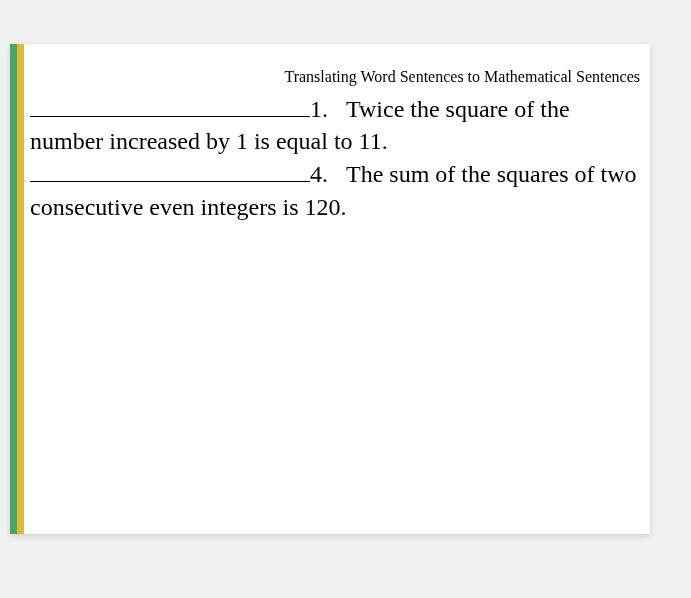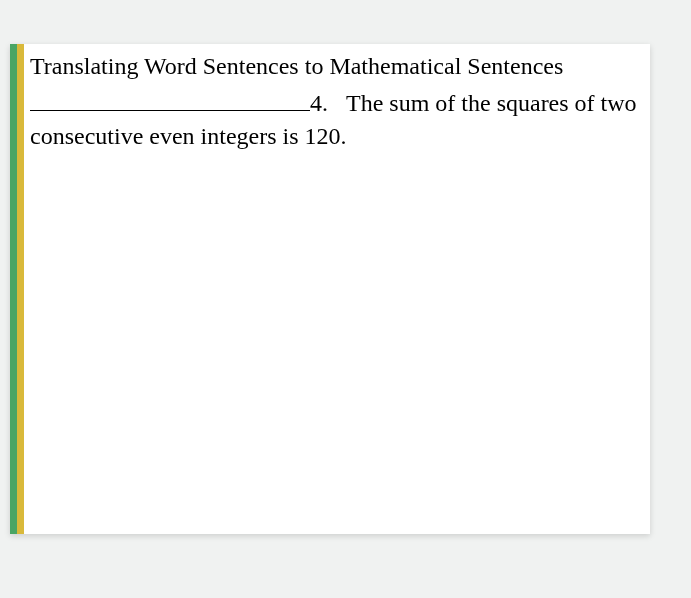--- a/index.html
+++ b/index.html
@@ -41,8 +41,9 @@
     color: #000;
   }
   .title {
-    font-size: 24px;
-    margin: 0 0 4px 0;
+    font-size: 16px;
+    margin: 16px 0 4px 0;
+    text-align: right;
   }
   .item {
     margin: 0;

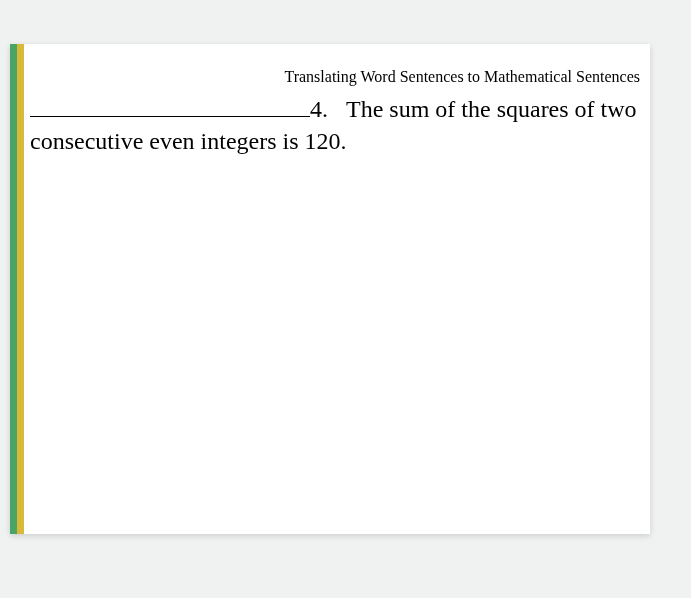--- a/index.html
+++ b/index.html
@@ -65,6 +65,9 @@
   <div class="content">
     <div class="title">Translating Word Sentences to Mathematical Sentences</div>
 
+    <div class="item">
+      <span class="blank"></span><span>1.</span>&nbsp;&nbsp;&nbsp;<span>Twice the square of the number increased by 1 is equal to 11.</span>
+    </div>
 
 
 

